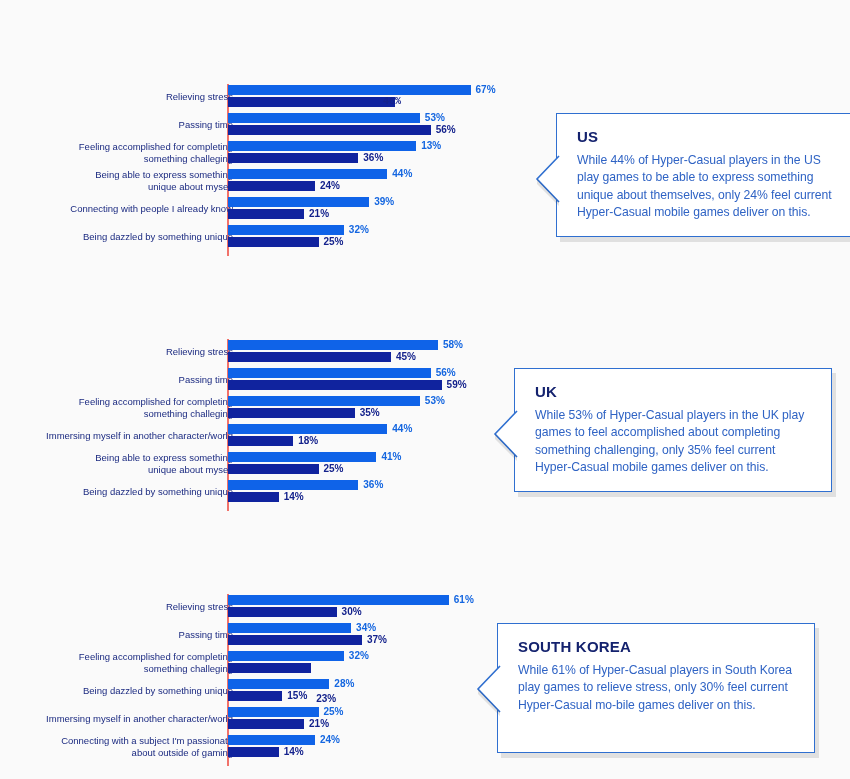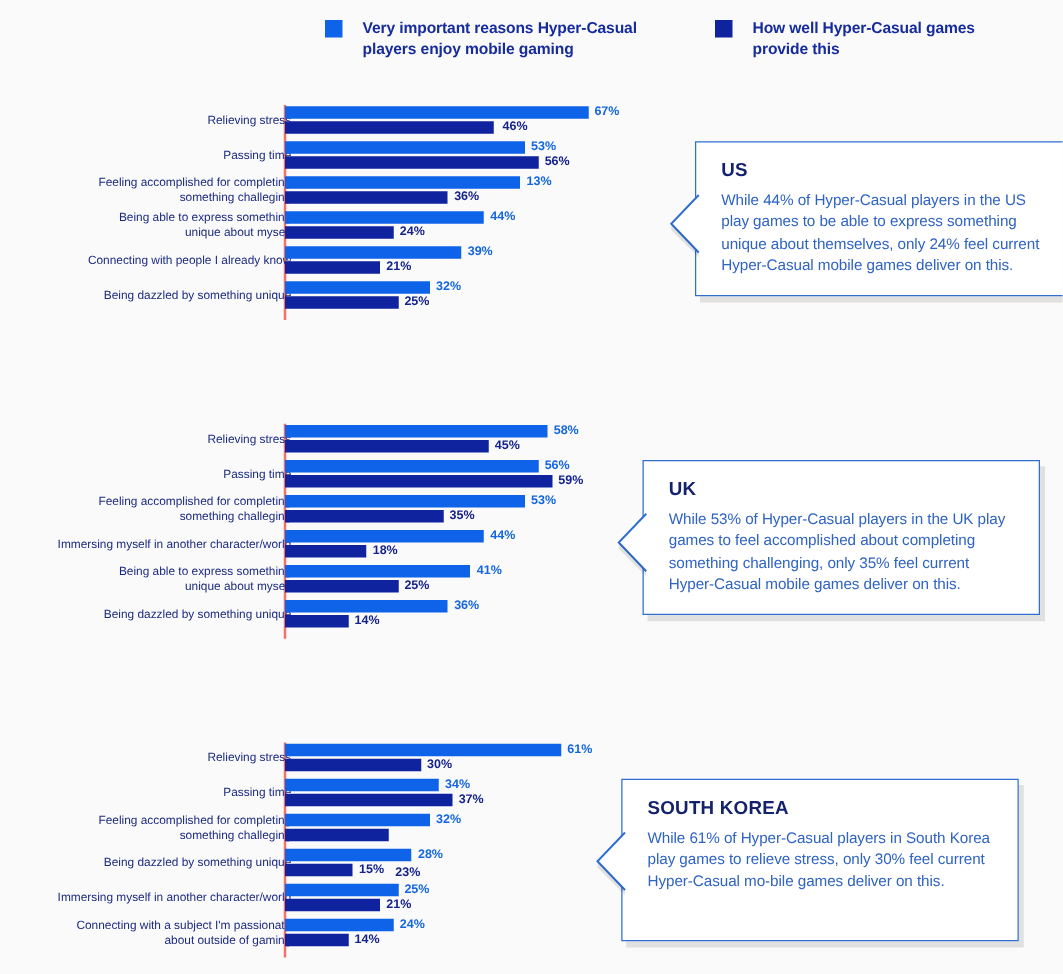--- a/index.html
+++ b/index.html
@@ -88,18 +88,6 @@
 
 <div class="page">
 
-  <div class="legend">
-    <div class="legend-entry e0">
-      <span class="swatch" style="background:#0f63e8"></span>
-      <span class="legend-label">Very important reasons Hyper-Casual
-players enjoy mobile gaming</span>
-    </div>
-    <div class="legend-entry e1">
-      <span class="swatch" style="background:#10239e"></span>
-      <span class="legend-label">How well Hyper-Casual games
-provide this</span>
-    </div>
-  </div>
 
   <div class="chart-block b0">
     <div class="plot">

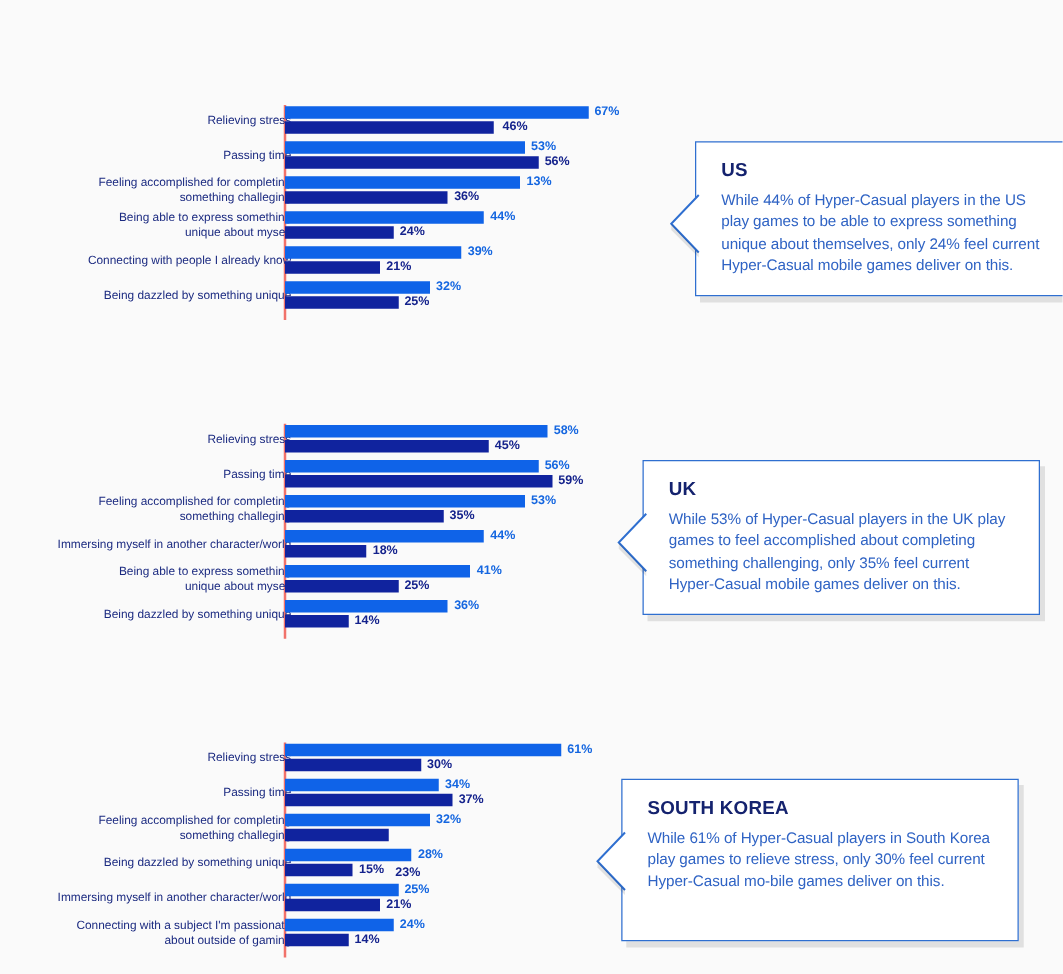--- a/index.html
+++ b/index.html
@@ -98,7 +98,7 @@
             <div class="bar light" style="left: 228px; width: 242.54px;"></div>
             <div class="val light" style="left: 475.54px;">67%</div>
             <div class="bar dark" style="left: 228px; width: 166.52px;"></div>
-            <div class="val dark" style="left: 402px;">46%</div>
+            <div class="val dark" style="left: 383px; font-family: Liberation Mono, monospace;">46%</div>
           </div>
           <div class="row" style="top: 28px;">
             <div class="cat-label one">Passing time</div>

